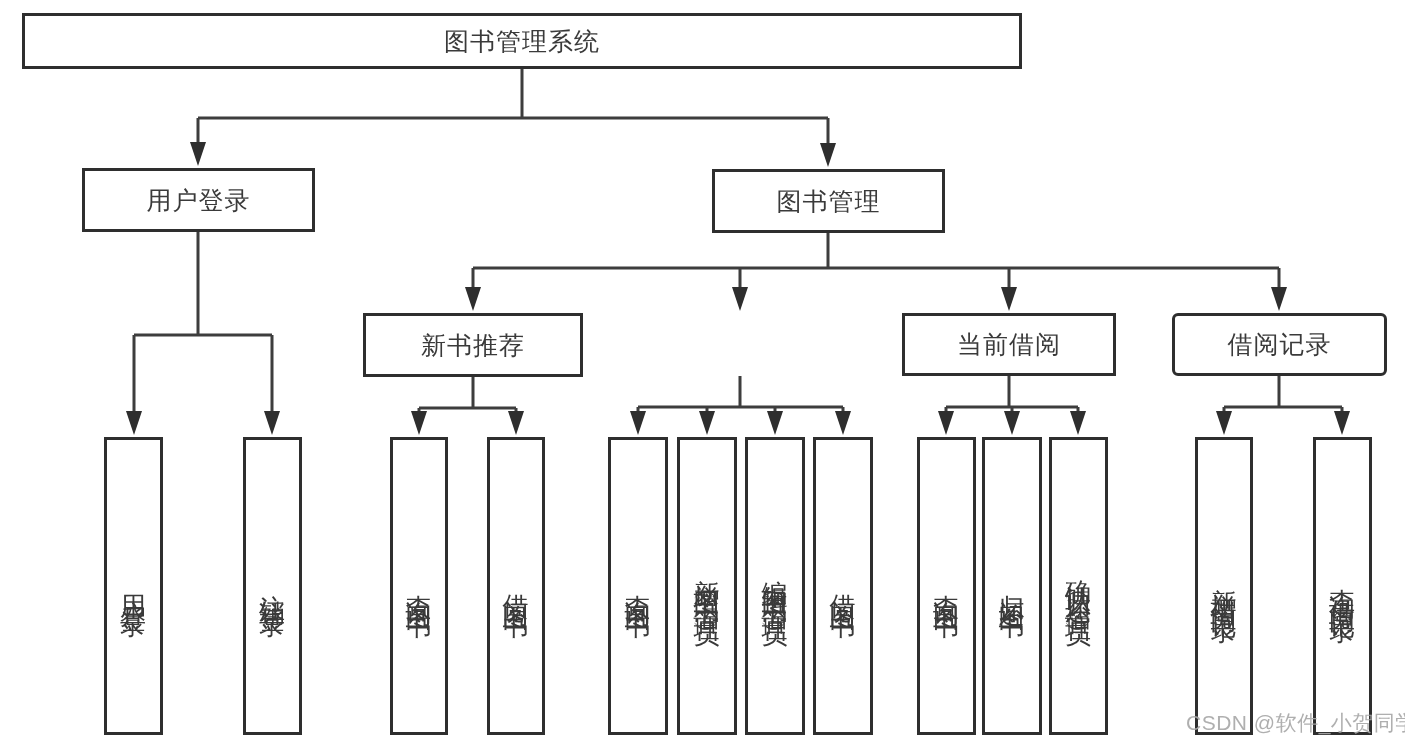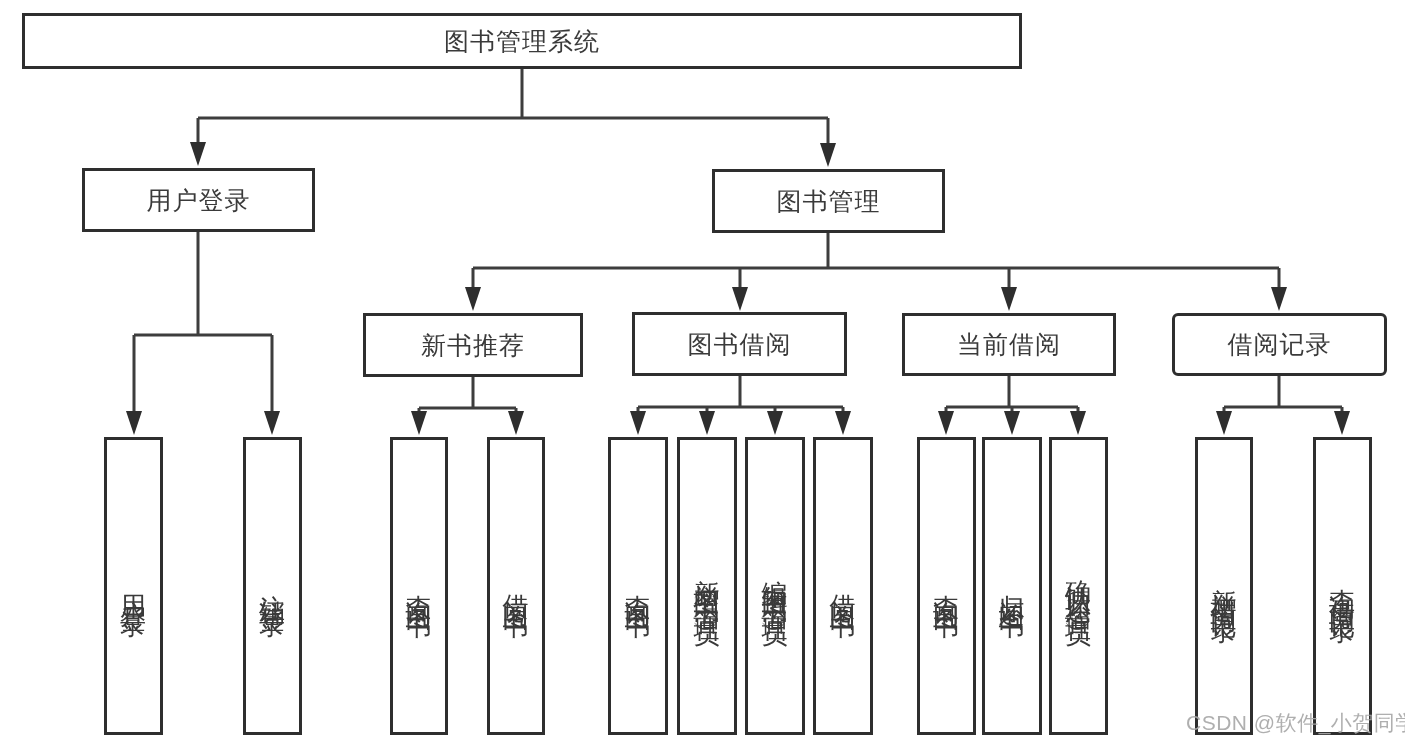--- a/index.html
+++ b/index.html
@@ -106,9 +106,6 @@
   <div class="node h-node" style="left:363px; top:313px; width:220px; height:64px;">
     <span>新书推荐</span>
   </div>
-  <div class="node h-node" style="left:632px; top:312px; width:215px; height:64px;">
-    <span>图书借阅</span>
-  </div>
   <div class="node h-node" style="left:902px; top:313px; width:214px; height:63px;align-items:center;">
     <span>当前借阅</span>
   </div>

